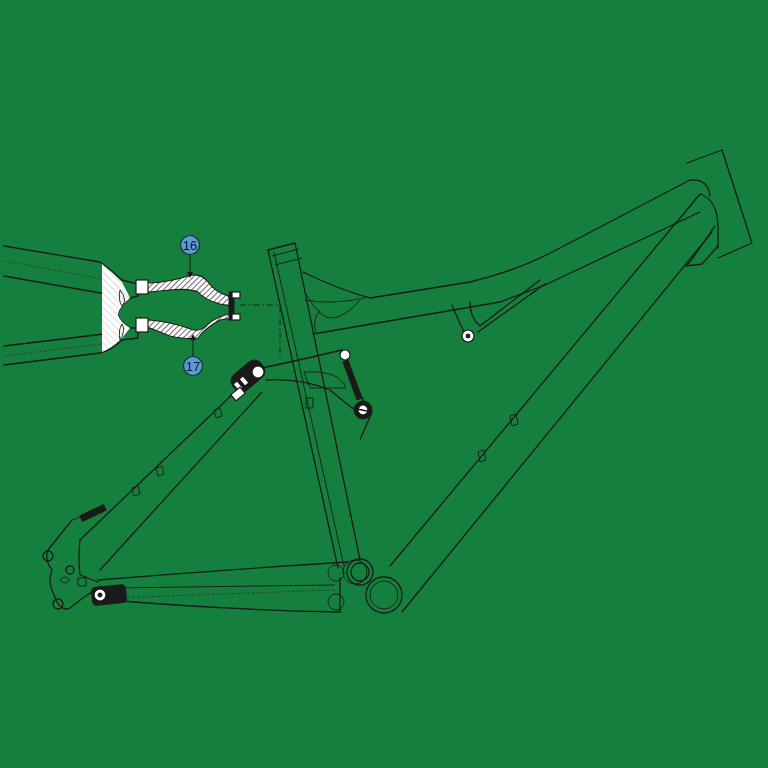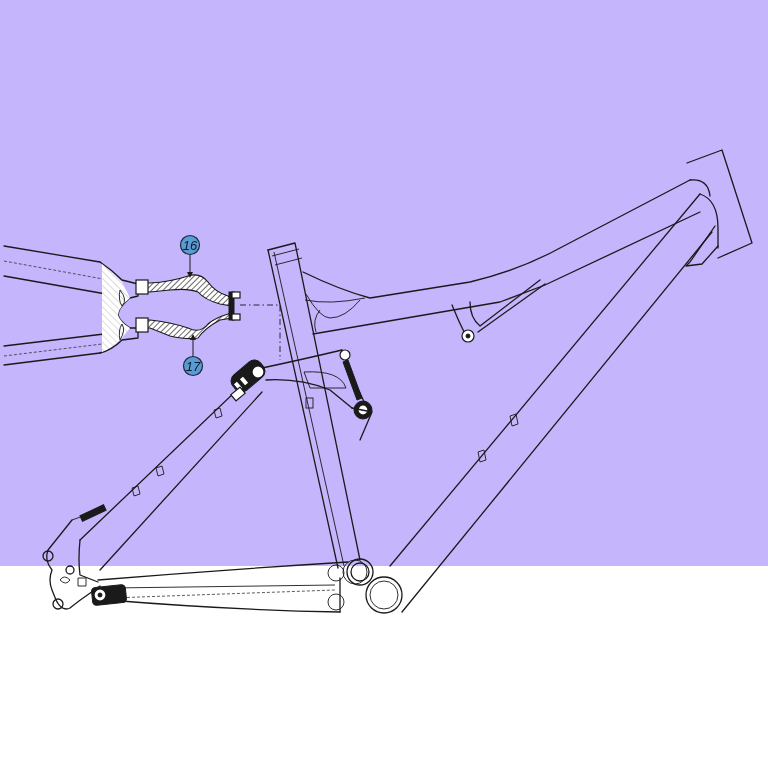--- a/index.html
+++ b/index.html
@@ -4,7 +4,7 @@
 <style>
   html, body { margin: 0; padding: 0; background: #ffffff; }
   body { width: 768px; height: 768px; overflow: hidden; font-family: "Liberation Sans", sans-serif; }
-  #canvas { position: relative; width: 768px; height: 566px; background: #c4b5fd; font-style: italic; }
+  #canvas { position: relative; width: 768px; height: 768px; background: #15803d; }
   svg { position: absolute; left: 0; top: 0; }
   .ln { fill: none; stroke: #1a1a1a; stroke-width: 1.3; stroke-linejoin: round; stroke-linecap: round; }
   .ln-thin { fill: none; stroke: #1a1a1a; stroke-width: 0.9; }

